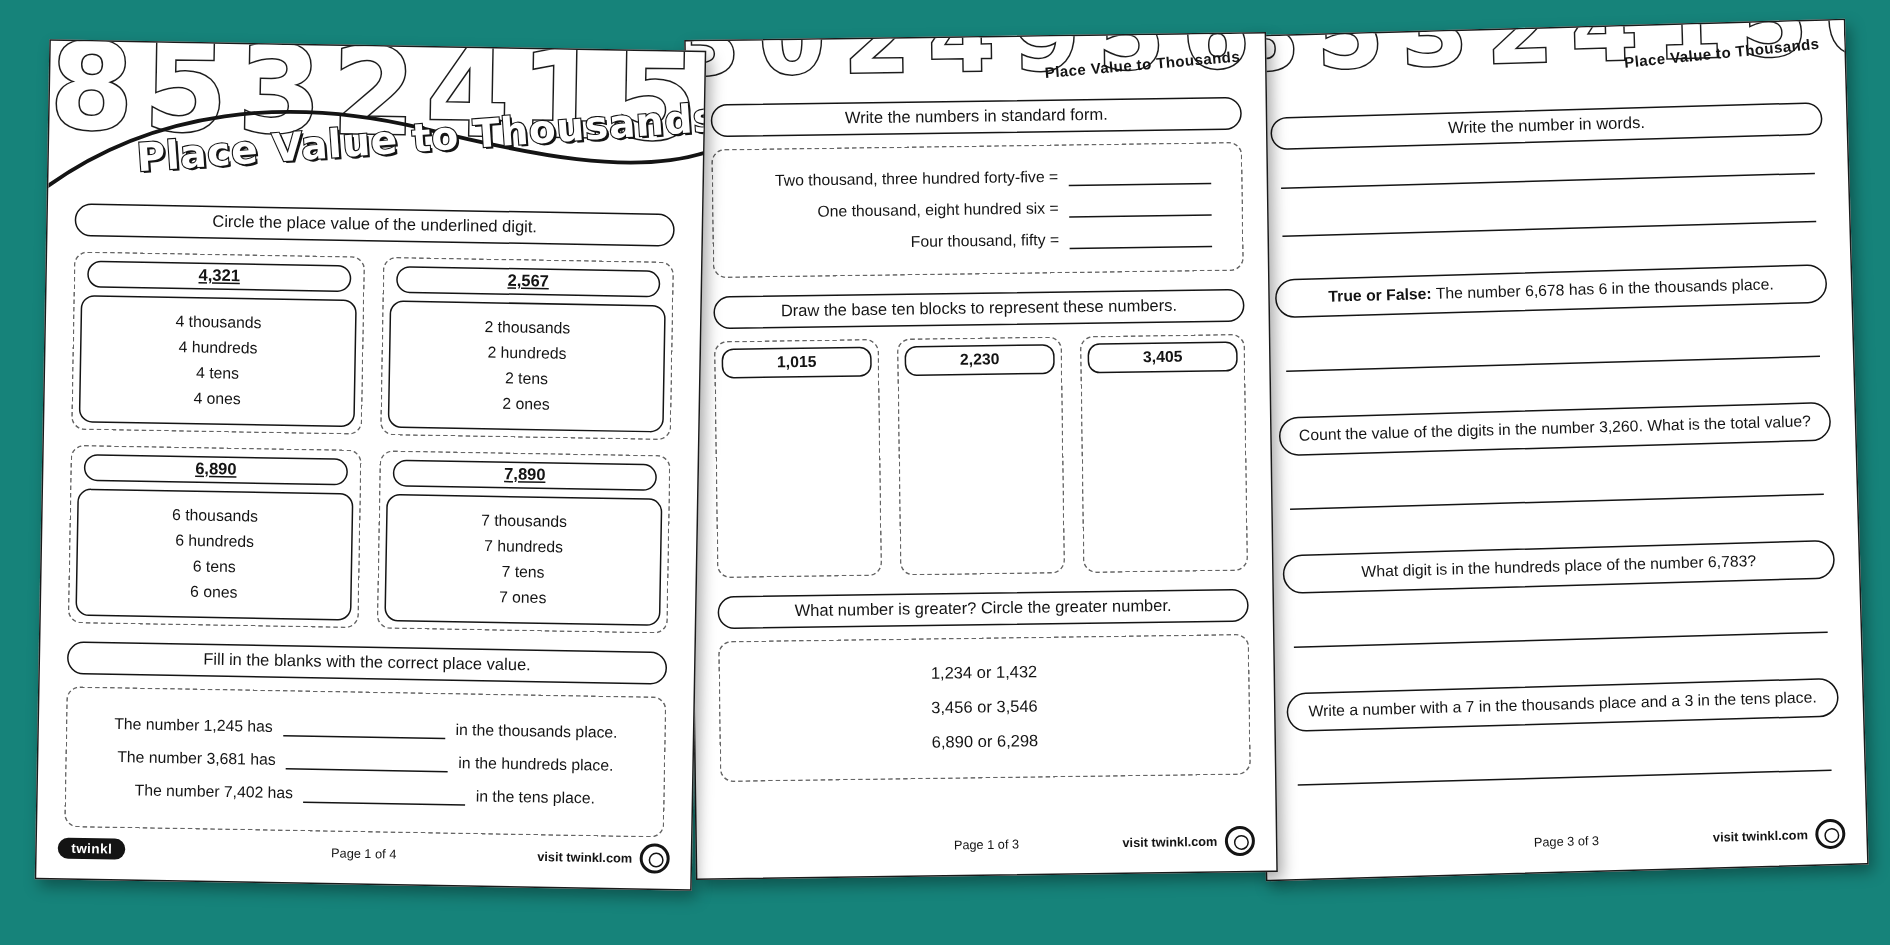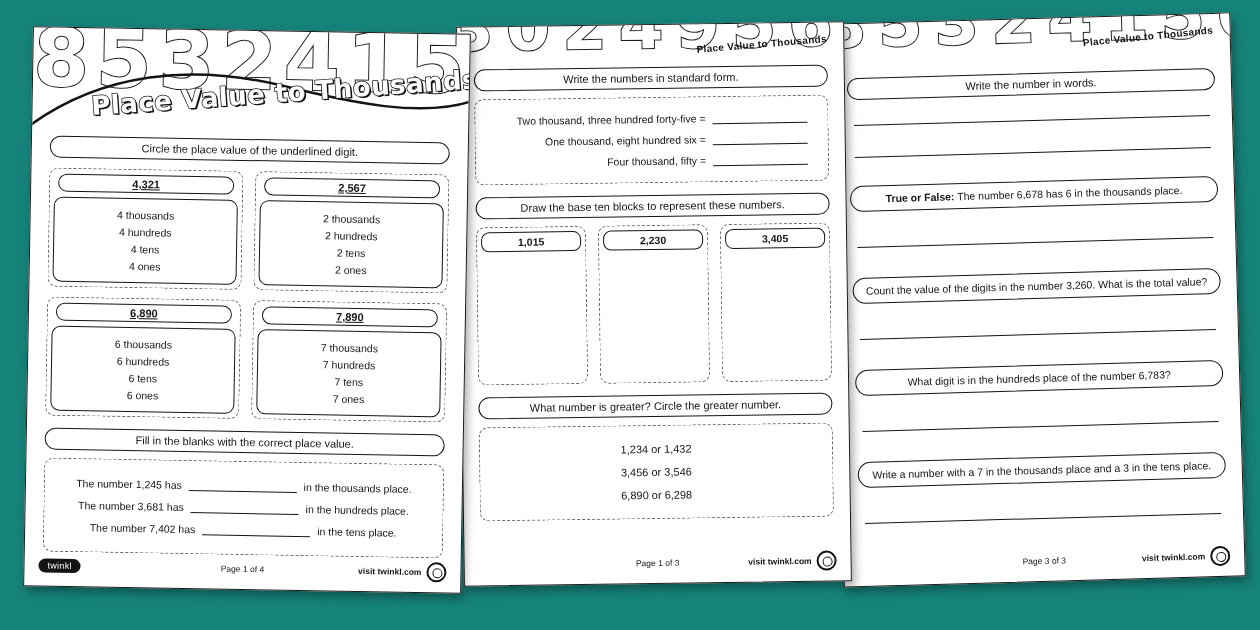--- a/index.html
+++ b/index.html
@@ -96,7 +96,7 @@
   }
   .logo {
     background:#141414; color:#fff; border-radius:10px;
-    font-size:9px; font-weight:normal; padding:2px 9px; letter-spacing:.3px;
+    font-size:9px; font-weight:bold; padding:2px 9px; letter-spacing:.3px;
   }
   .page-num { position:absolute; left:50%; transform:translateX(-50%); font-size:8.5px; }
   .foot-right { margin-left:auto; display:flex; align-items:center; gap:5px; }

